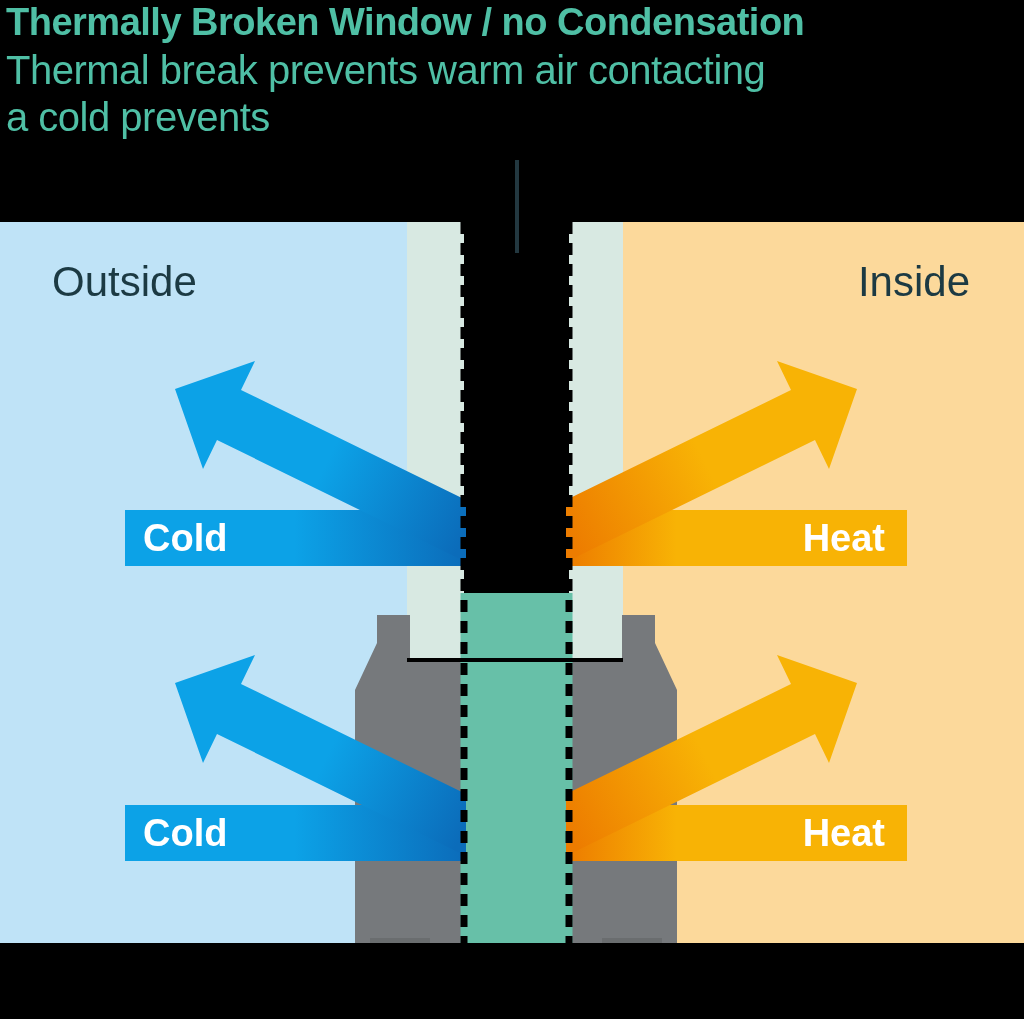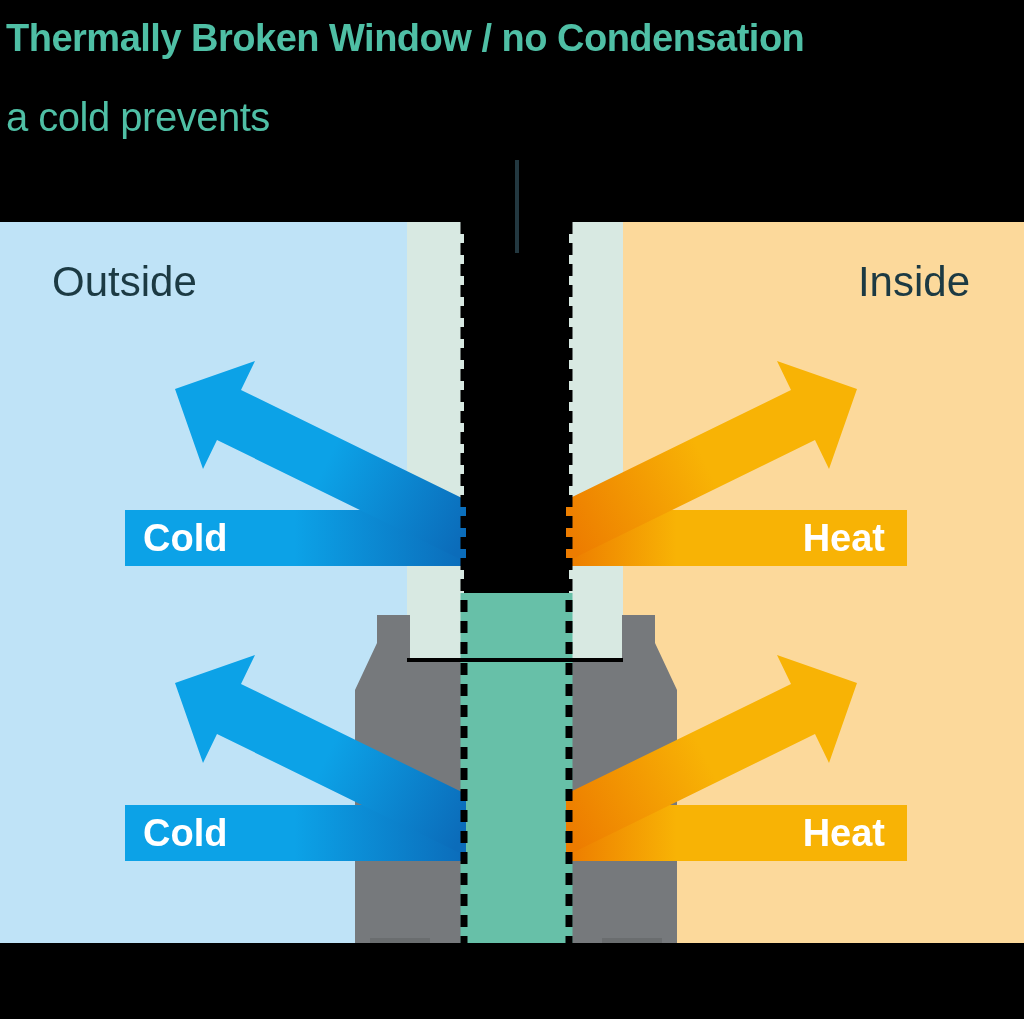--- a/index.html
+++ b/index.html
@@ -23,7 +23,7 @@
   .txt { position: absolute; white-space: nowrap; }
 
   .title-line1 {
-    left: 6px; top: 17px;
+    left: 6px; top: 1px;
     font-size: 38px; font-weight: bold;
     letter-spacing: -0.5px;
     color: var(--title_text);

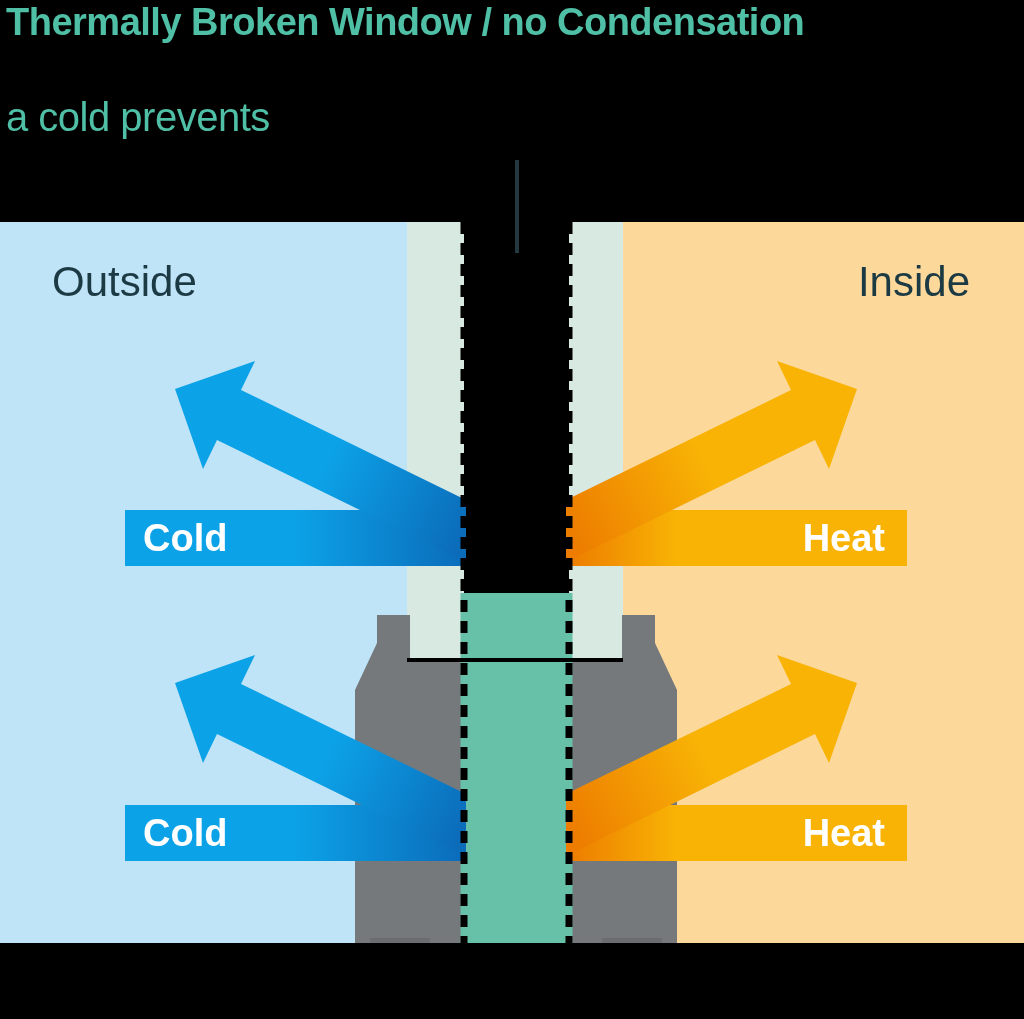--- a/index.html
+++ b/index.html
@@ -129,6 +129,7 @@
   </svg>
 
   <div class="txt title-line1">Thermally Broken Window / no Condensation</div>
+  <div class="txt title-line2">Thermal break prevents warm air contacting</div>
   <div class="txt title-line3">a cold prevents</div>
 
   <div class="txt outside-label">Outside</div>

